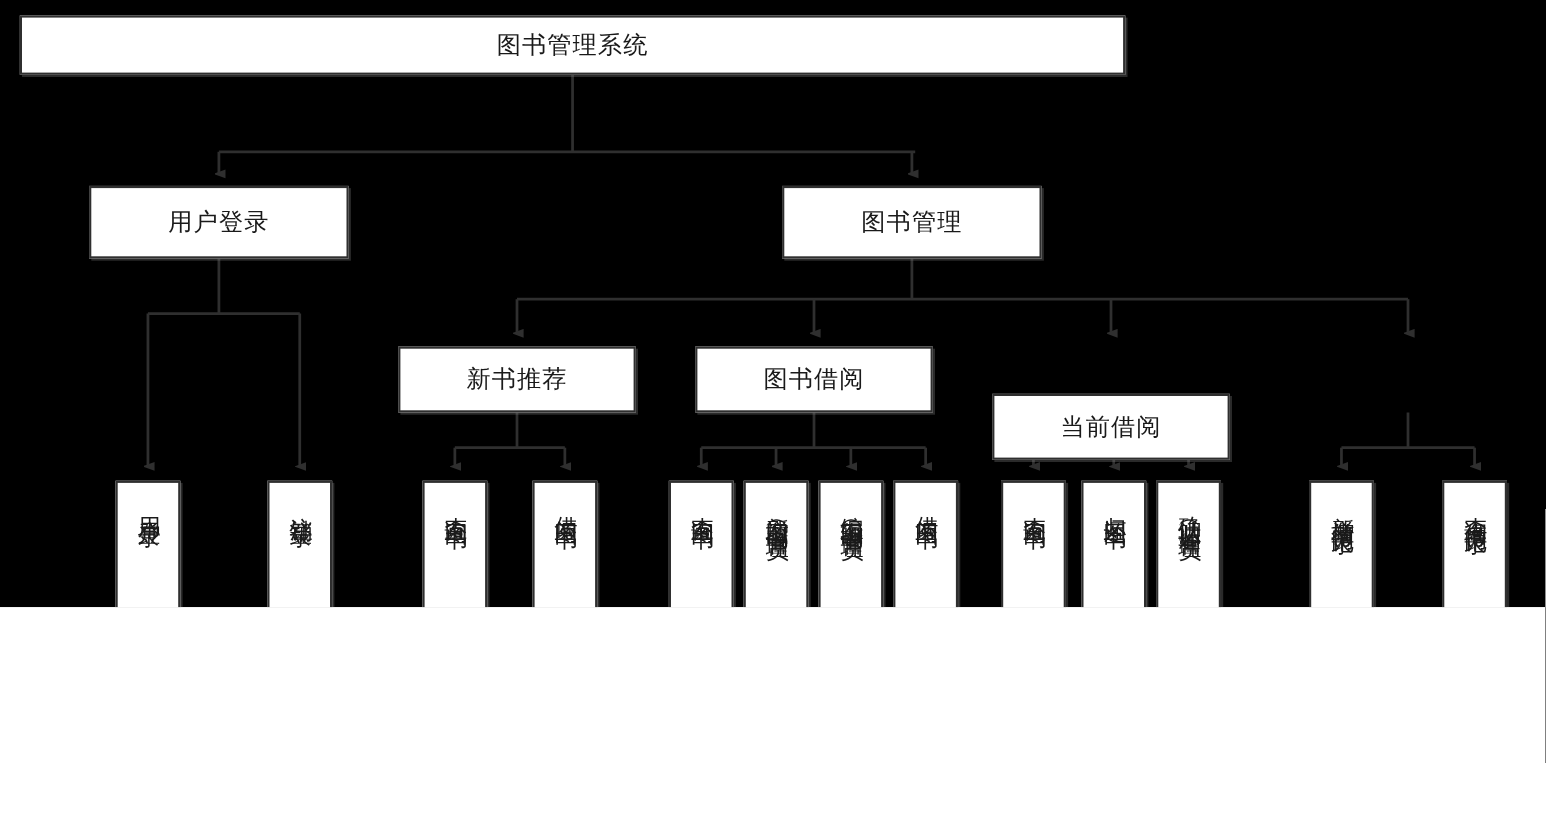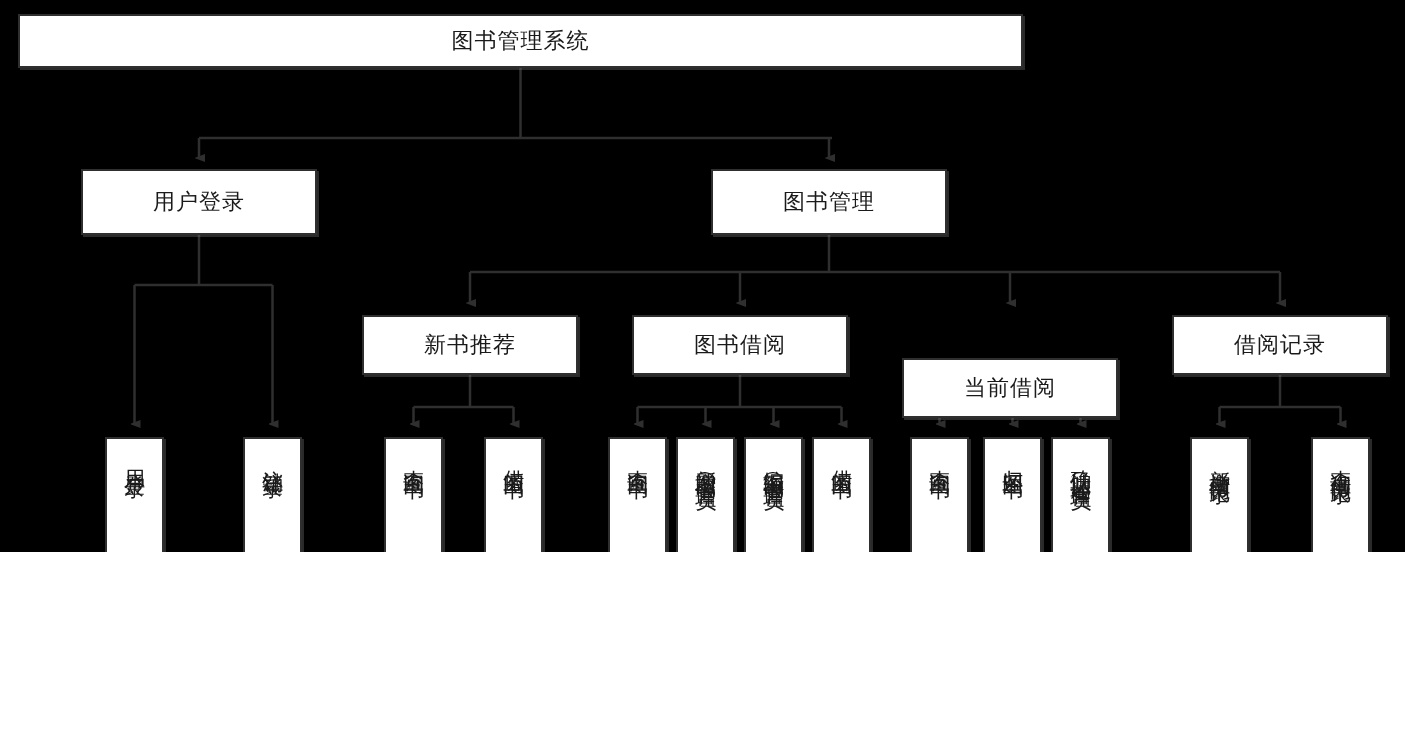--- a/index.html
+++ b/index.html
@@ -143,9 +143,6 @@
   <div class="node horizontal" style="left:902px; top:315px; width:216px; height:60px;margin-top:43px;">
     <span class="label">当前借阅</span>
   </div>
-  <div class="node horizontal" style="left:1172px; top:315px; width:216px; height:60px;">
-    <span class="label">借阅记录</span>
-  </div>
 
   <div class="node vertical" style="left:105px; top:437px; width:59px; height:299px;">
     <span class="label">用户登录</span>

